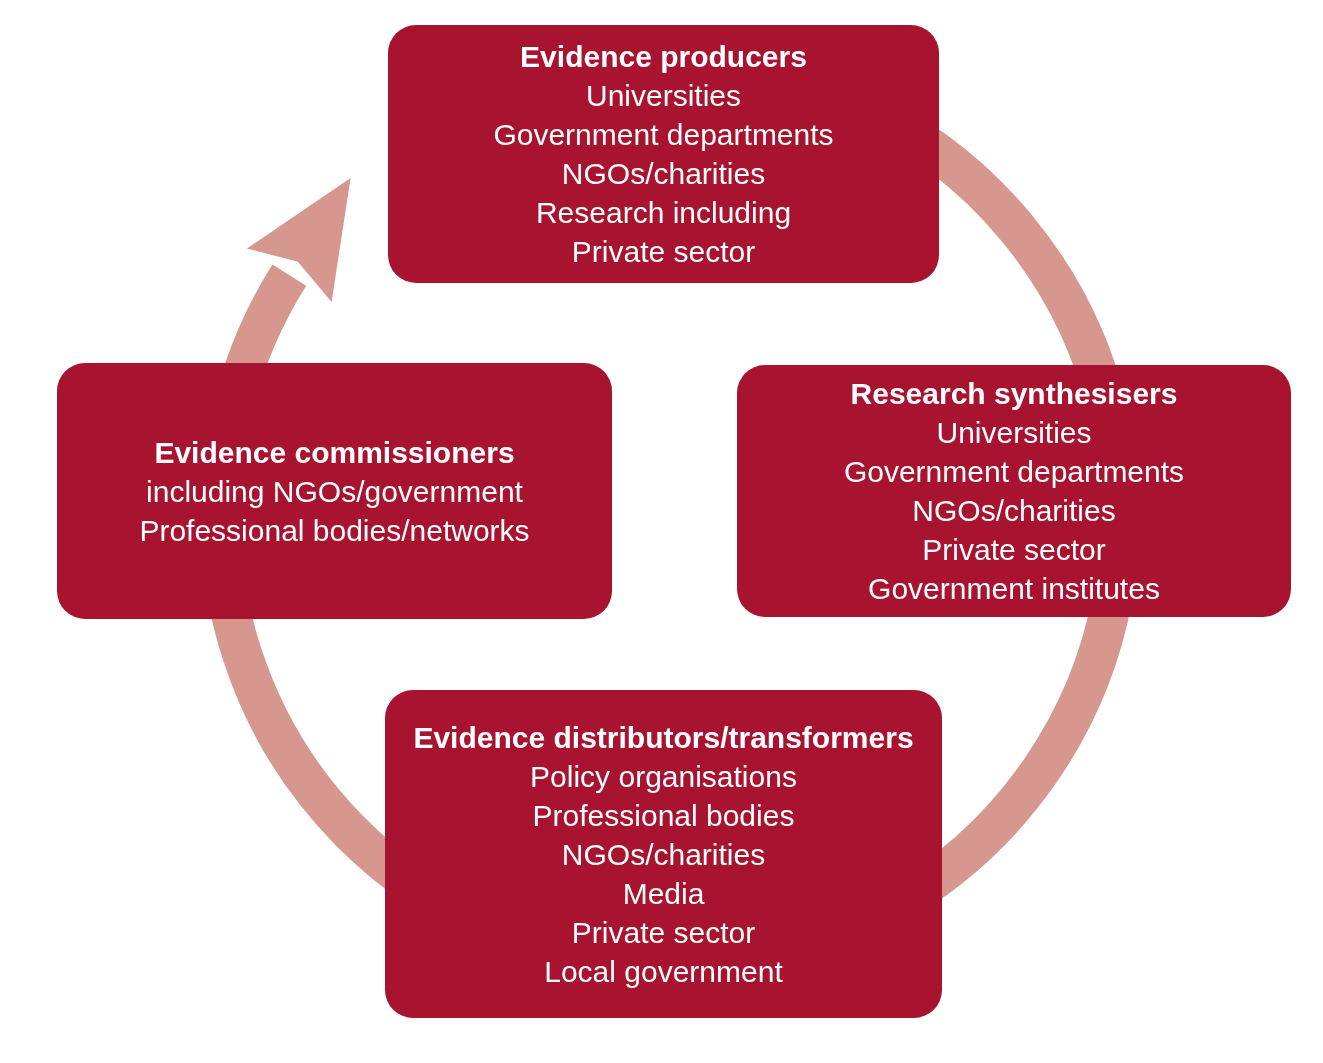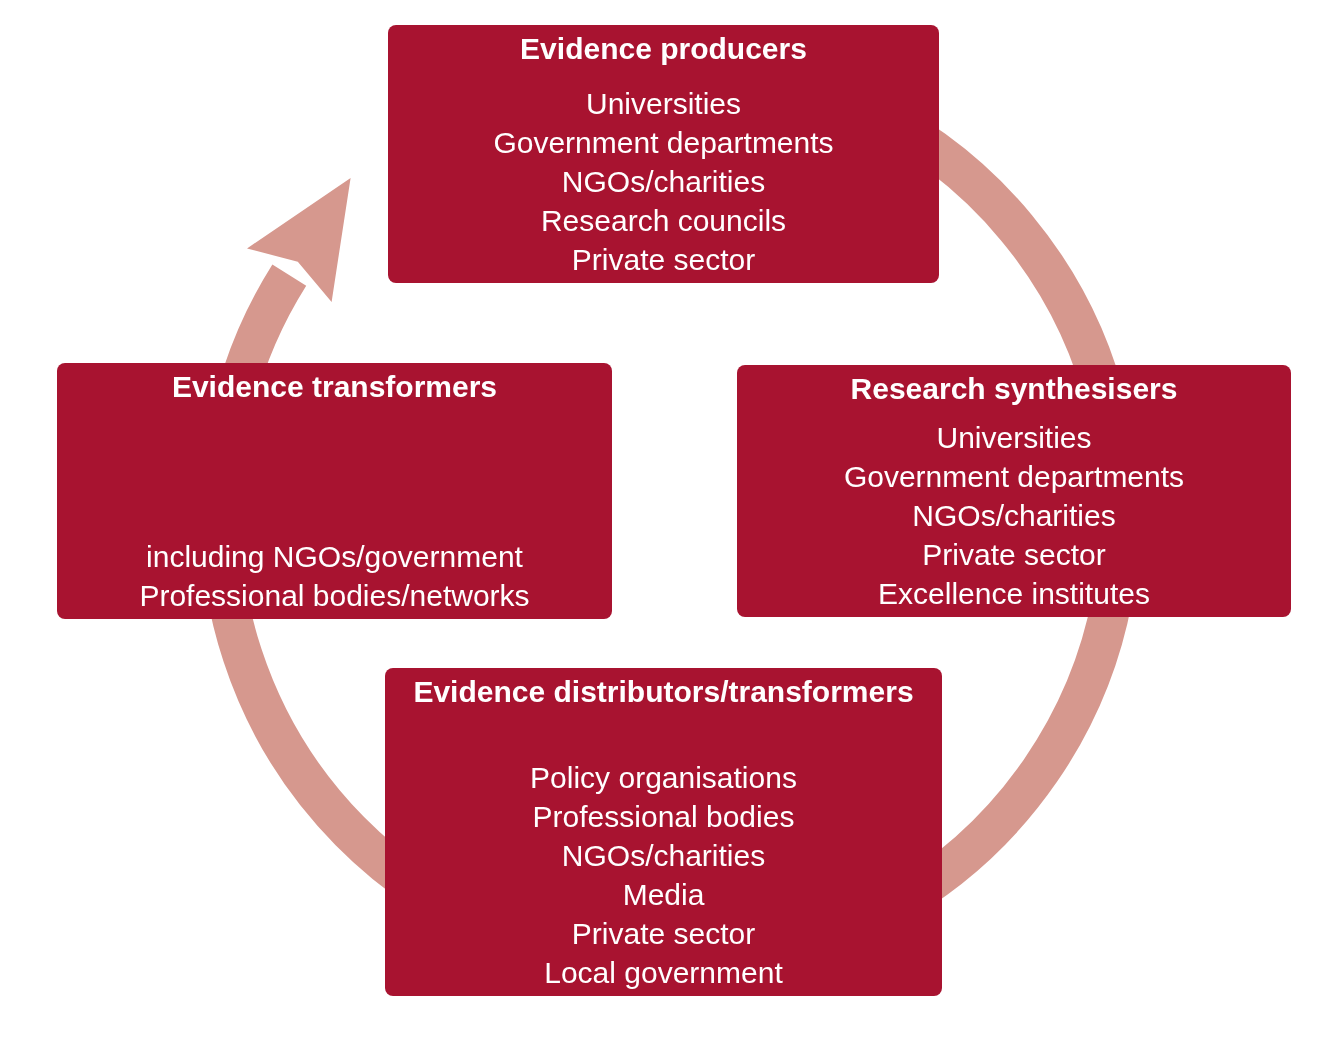--- a/index.html
+++ b/index.html
@@ -36,11 +36,11 @@
   .node {
     position: absolute;
     background: var(--box-color);
-    border-radius: 8px;
+    border-radius: 28px;
     color: var(--text-color);
     display: flex;
     flex-direction: column;
-    justify-content: space-between;
+    justify-content: center;
     text-align: center;
     font-size: 30px;
     line-height: 39px;

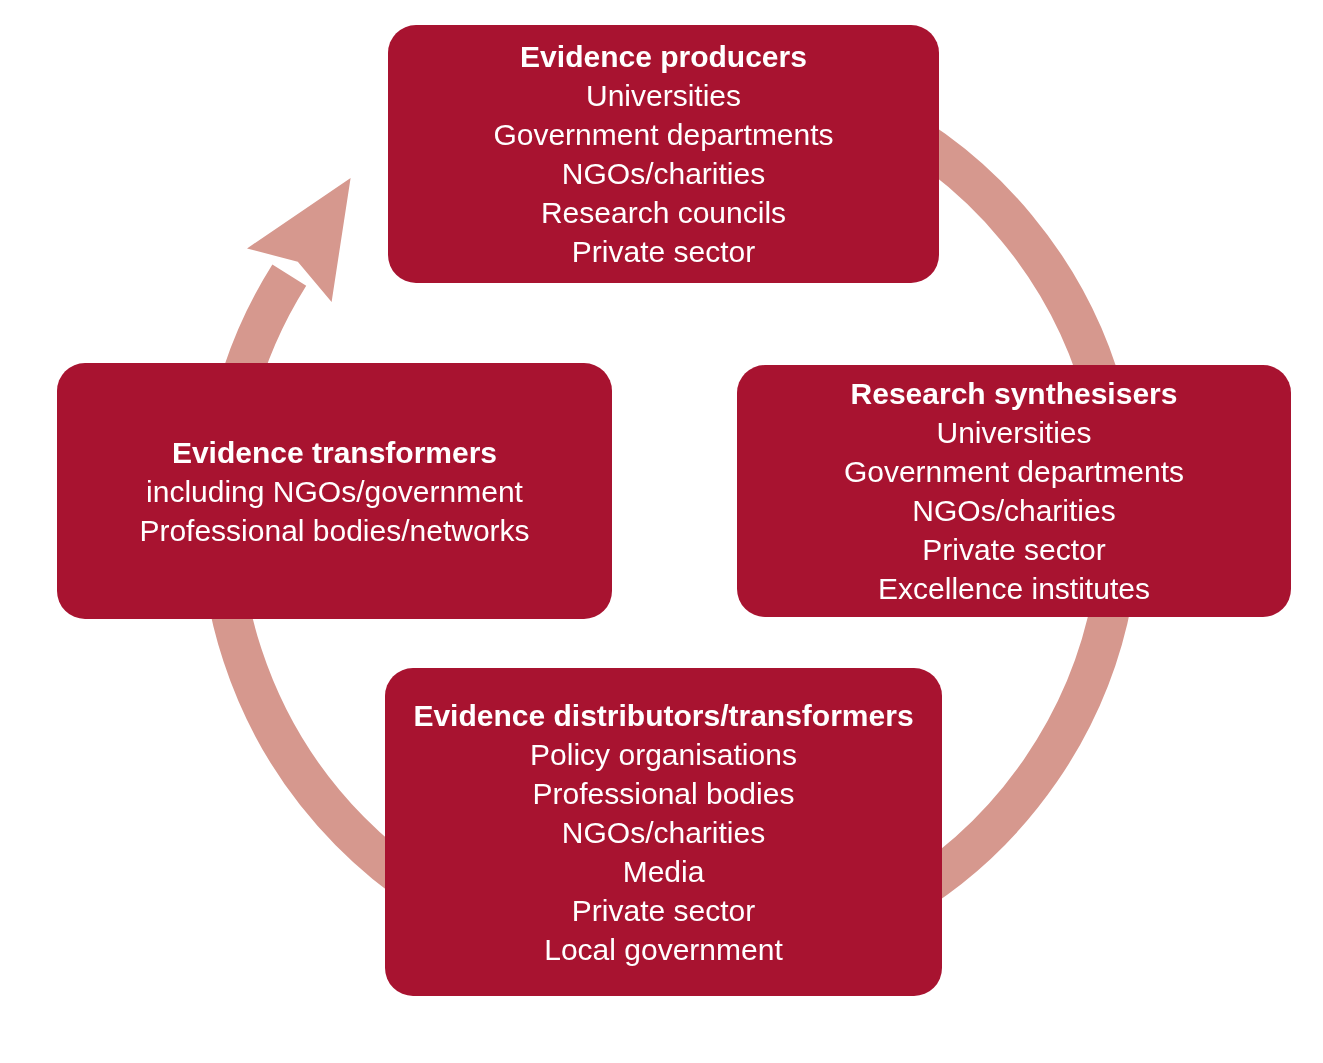--- a/index.html
+++ b/index.html
@@ -71,7 +71,7 @@
         <div>Universities</div>
         <div>Government departments</div>
         <div>NGOs/charities</div>
-        <div>Research councils</div>
+        <div>Research including</div>
         <div>Private sector</div>
       </div>
   </div>

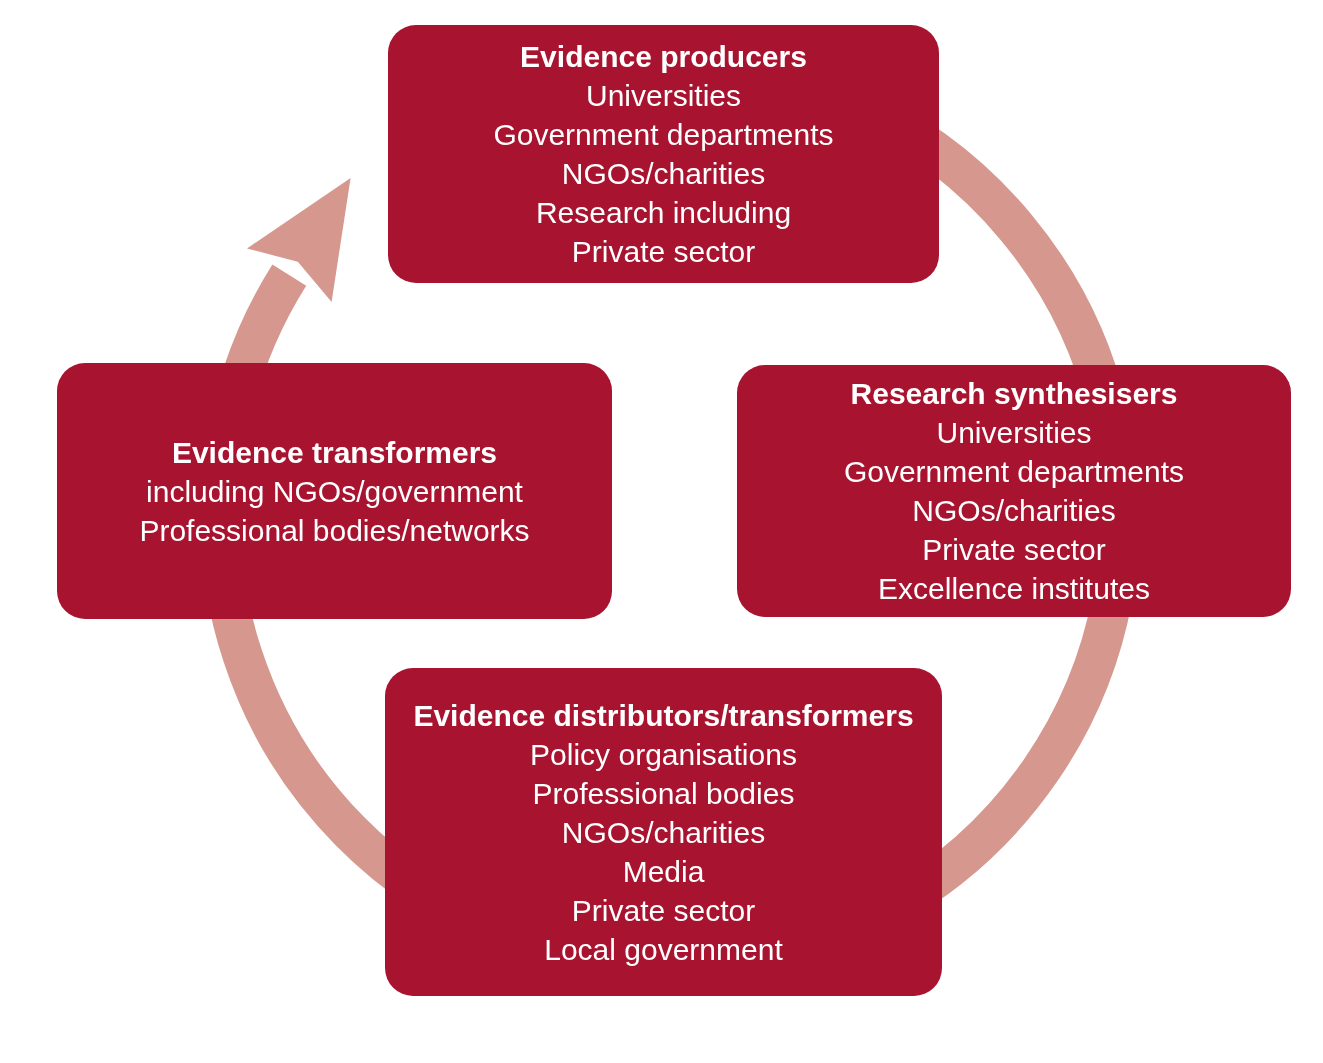--- a/index.html
+++ b/index.html
@@ -77,7 +77,7 @@
   </div>
 
   <div class="node node-implementers">
-    <div class="title">Evidence transformers</div>
+    <div class="title">Evidence commissioners</div>
     <div class="items">
         <div>including NGOs/government</div>
         <div>Professional bodies/networks</div>

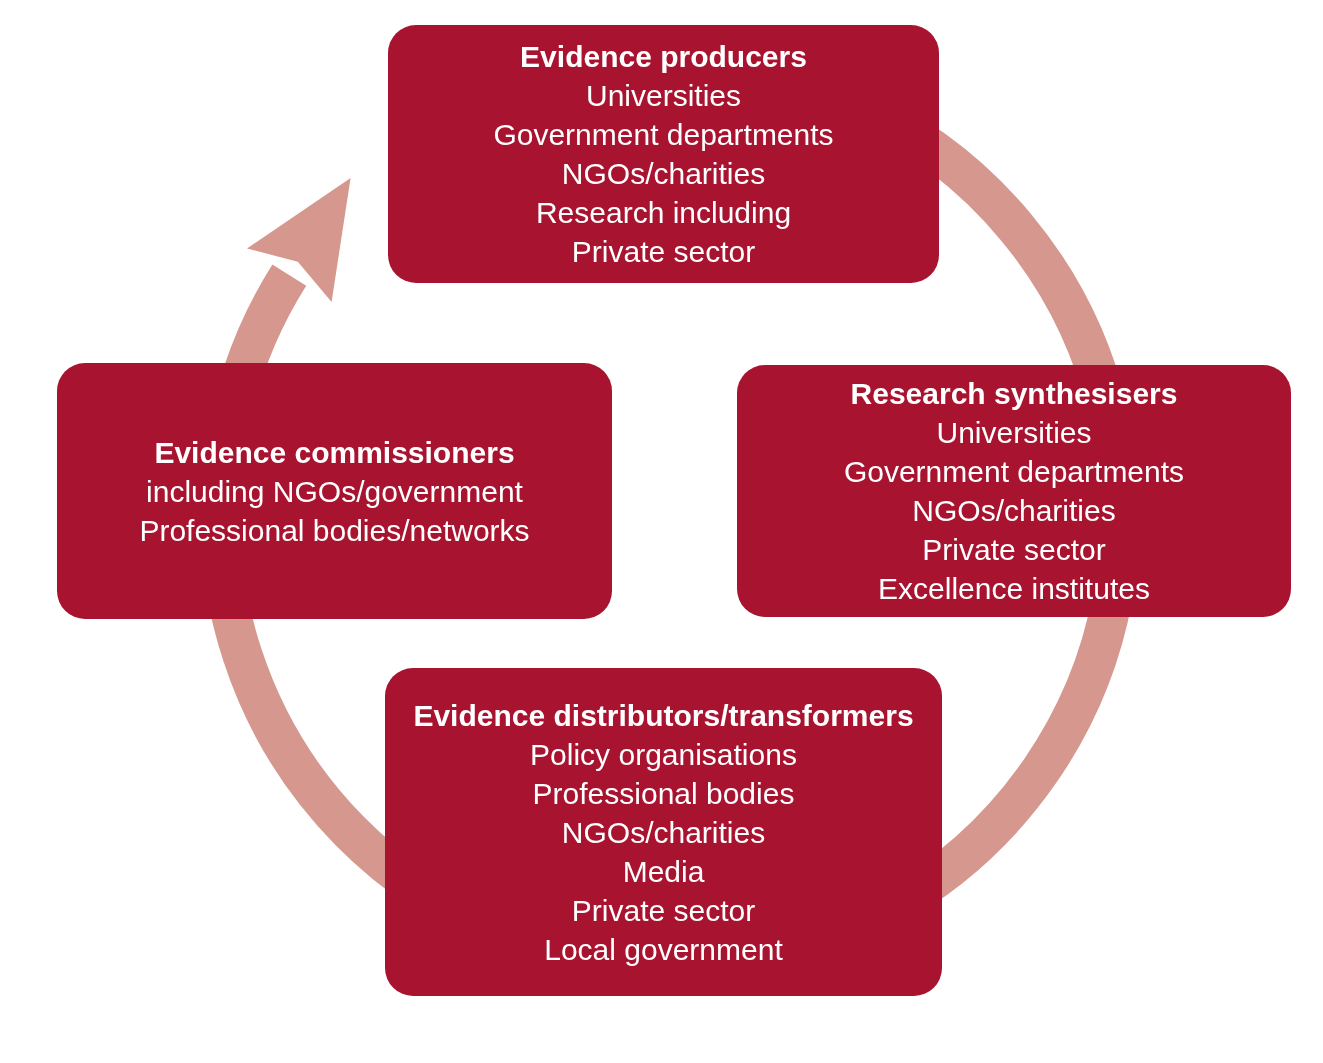--- a/index.html
+++ b/index.html
@@ -91,7 +91,7 @@
         <div>Government departments</div>
         <div>NGOs/charities</div>
         <div>Private sector</div>
-        <div>Excellence institutes</div>
+        <div>Government institutes</div>
       </div>
   </div>
 

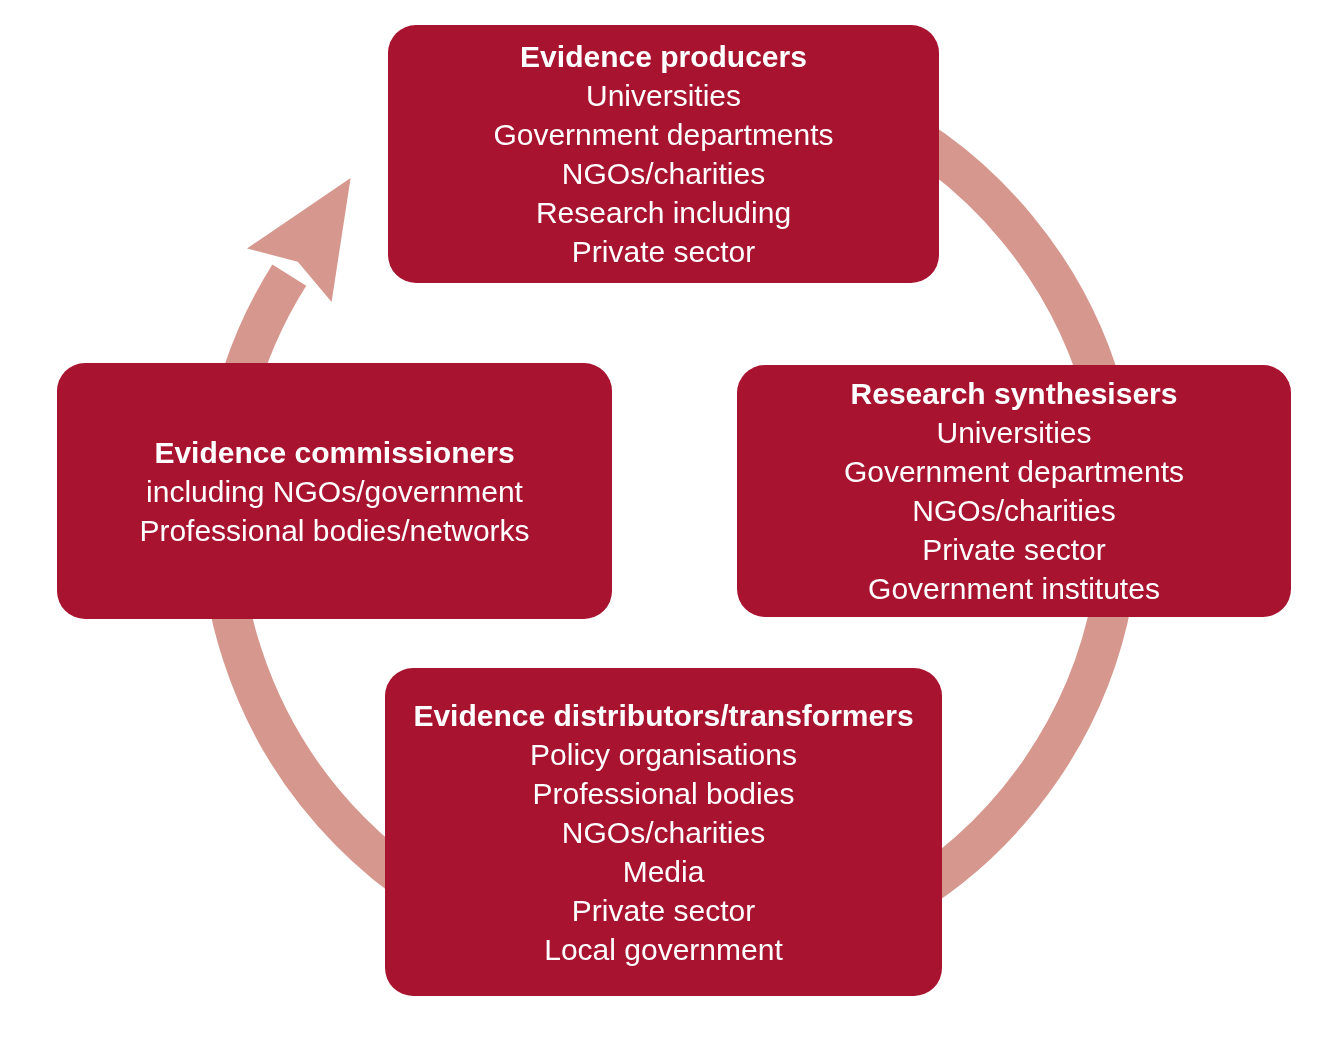--- a/index.html
+++ b/index.html
@@ -52,7 +52,7 @@
   .node-producers    { left: 388px; top: 25px;  width: 551px; height: 258px; }
   .node-implementers { left: 57px;  top: 363px; width: 555px; height: 256px; }
   .node-synthesisers { left: 737px; top: 365px; width: 554px; height: 252px; }
-  .node-distributors { left: 385px; top: 668px; width: 557px; height: 328px; }
+  .node-distributors { left: 385px; top: 690px; width: 557px; height: 328px; }
 </style>
 </head>
 <body>

